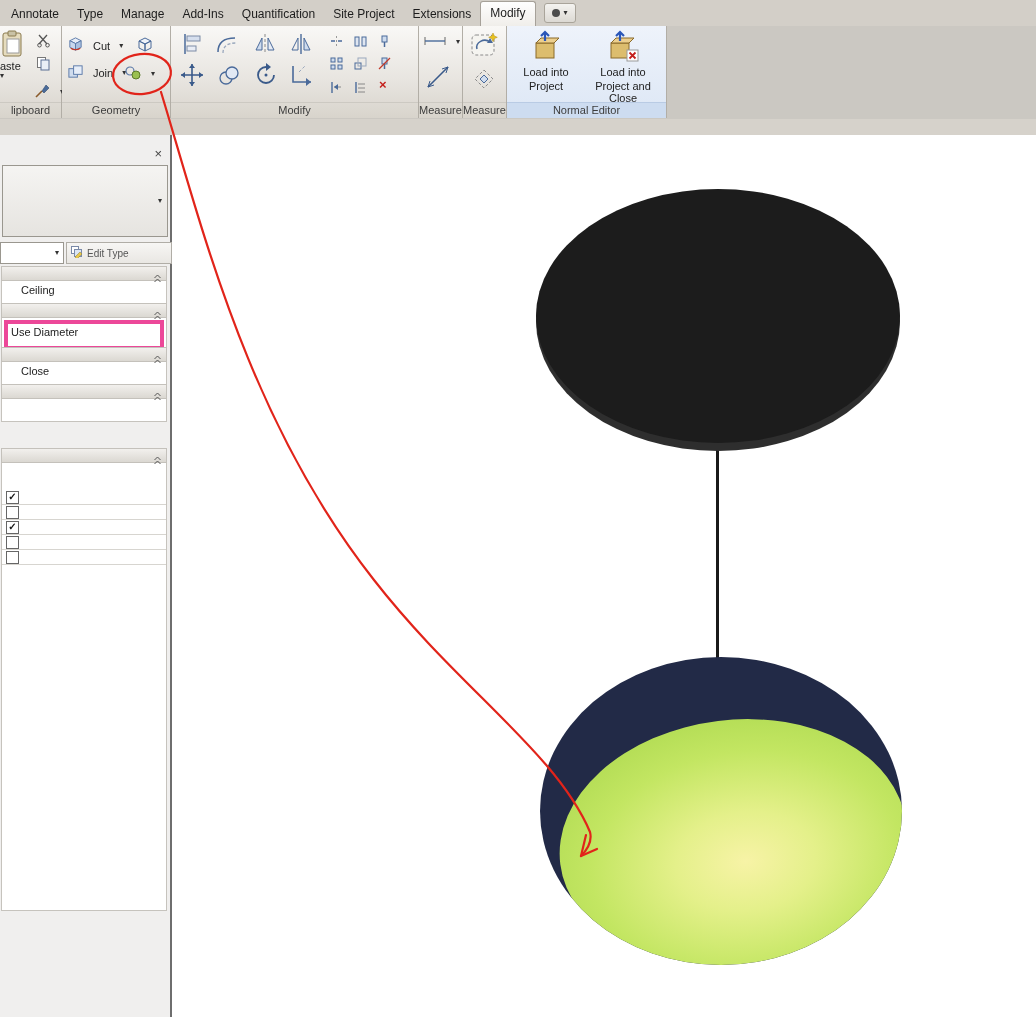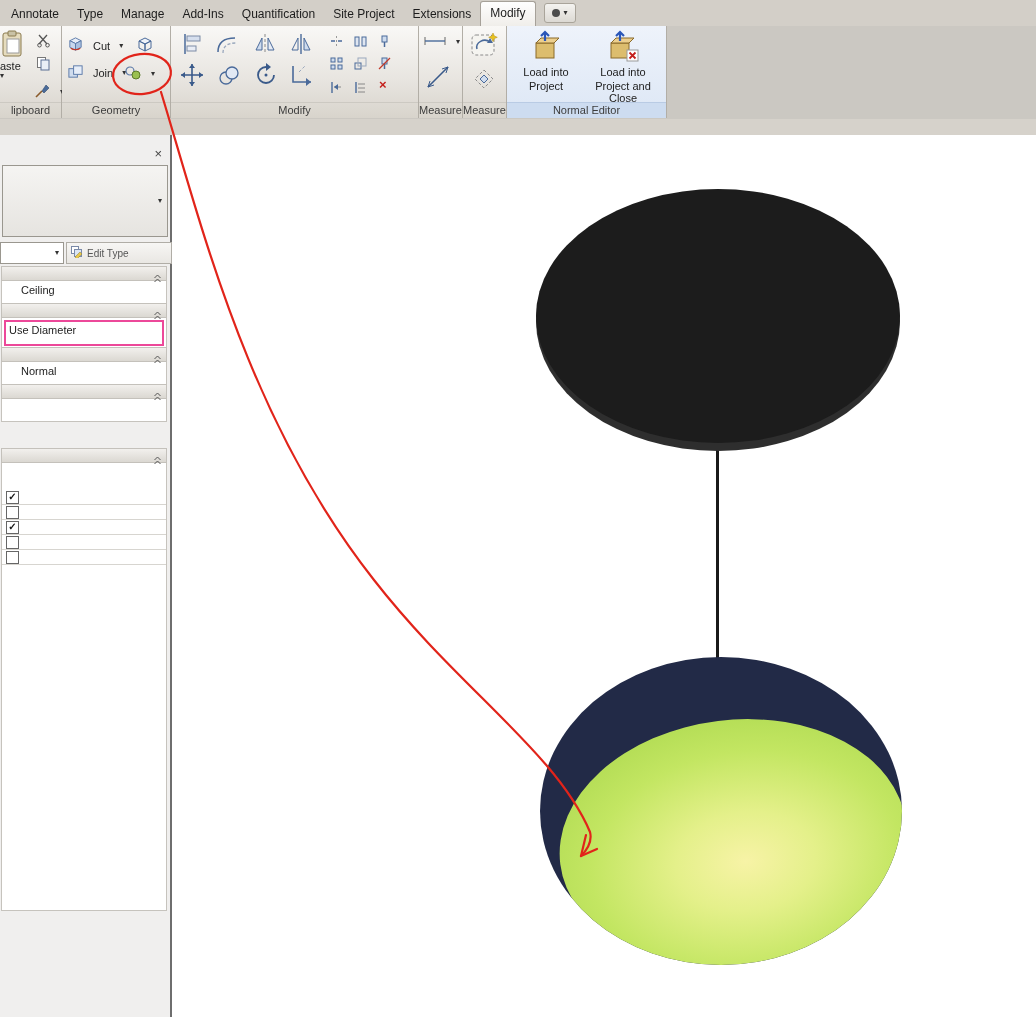--- a/index.html
+++ b/index.html
@@ -58,7 +58,7 @@
   .val{height:19px;background:#fff;border:1px solid #c6c3bd;margin-top:-1px;
        font-size:11px;color:#222;padding:3px 19px 0;}
   .val.tall{height:25px;padding:2px;}
-  .selbox{border:2px solid #ec4899;height:20px;padding:2px 3px 0;font-size:11px;background:#fff;}
+  .selbox{border:4px solid #ec4899;height:20px;padding:2px 3px 0;font-size:11px;background:#fff;}
   .gapgray{height:27px;}
   .whitezone{background:#fff;border:1px solid #c6c3bd;margin-top:-1px;height:420px;padding-top:27px;}
   .cbrow{height:14px;border-bottom:1px solid #d7d5d0;display:flex;align-items:center;padding-left:4px;}

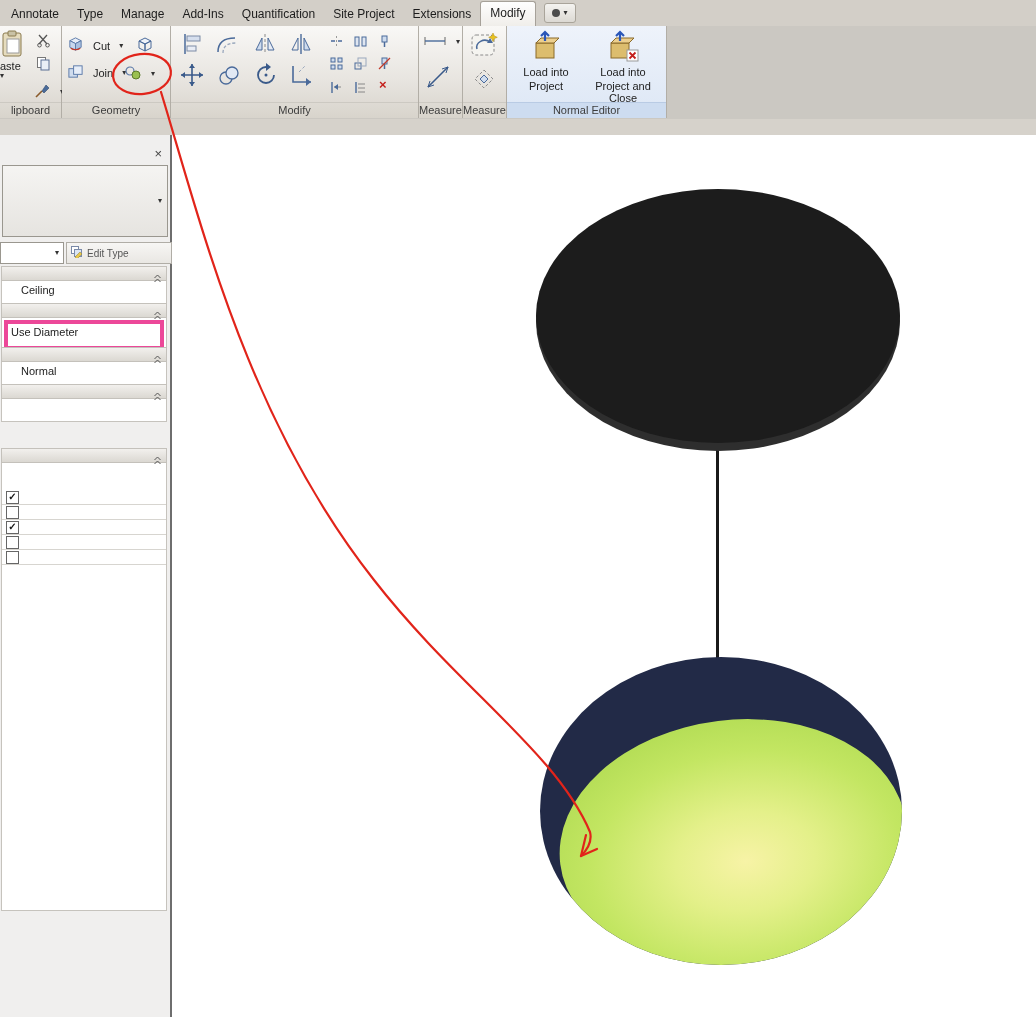--- a/index.html
+++ b/index.html
@@ -440,7 +440,7 @@
           </svg></span>
     </div>
     <div class="val">
-      <span>Normal</span>
+      <span>Close</span>
     </div>
     <div class="sec">
       <span class="chev"><svg width="9" height="9" viewBox="0 0 9 9">

